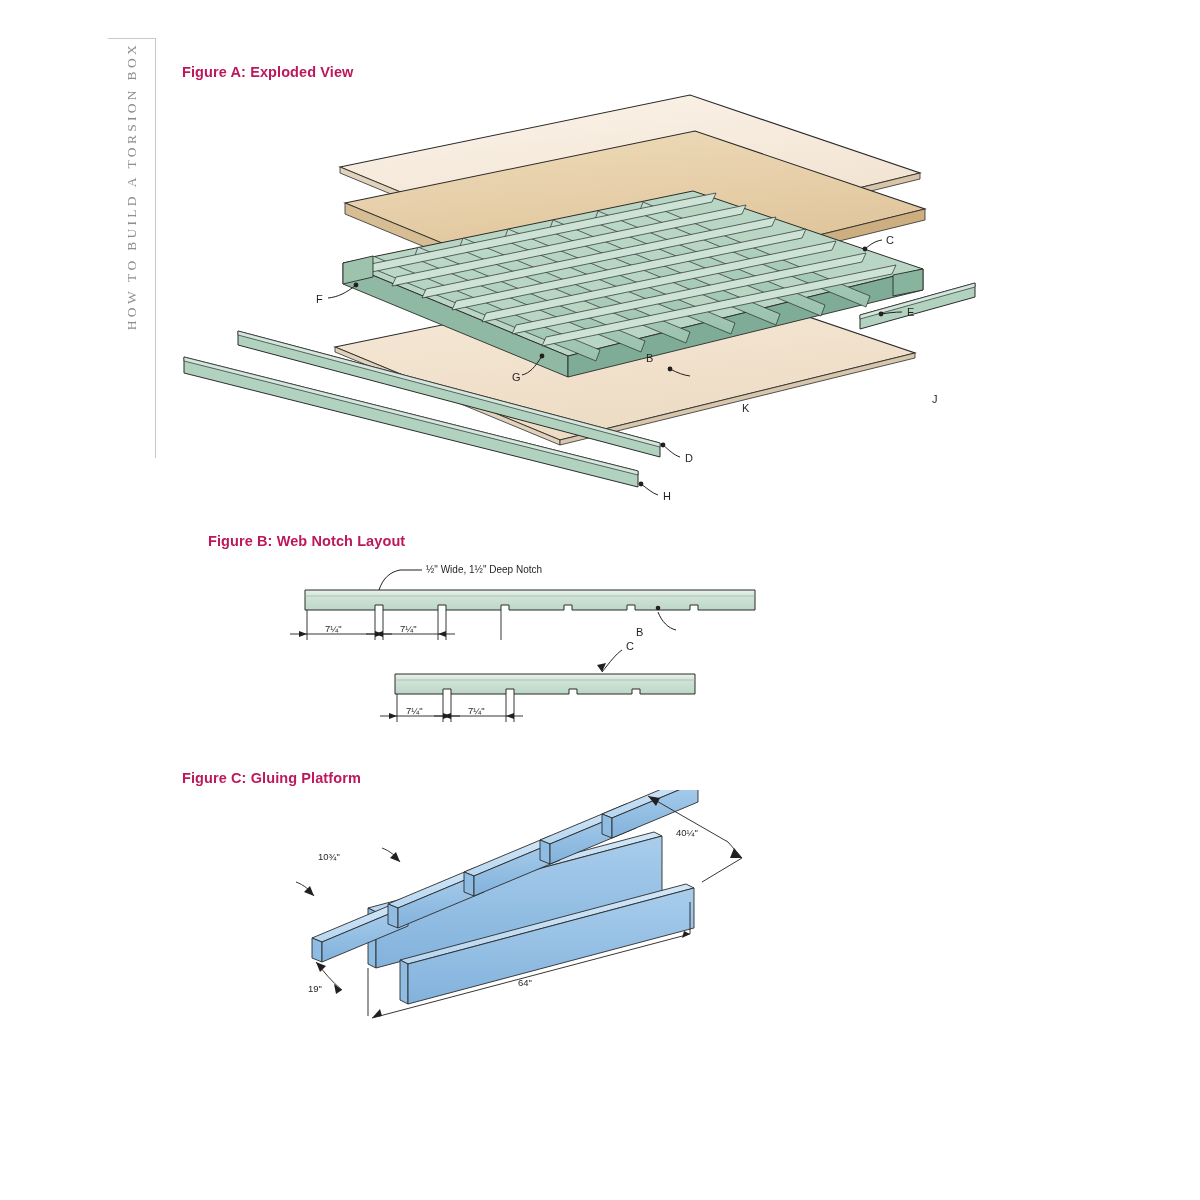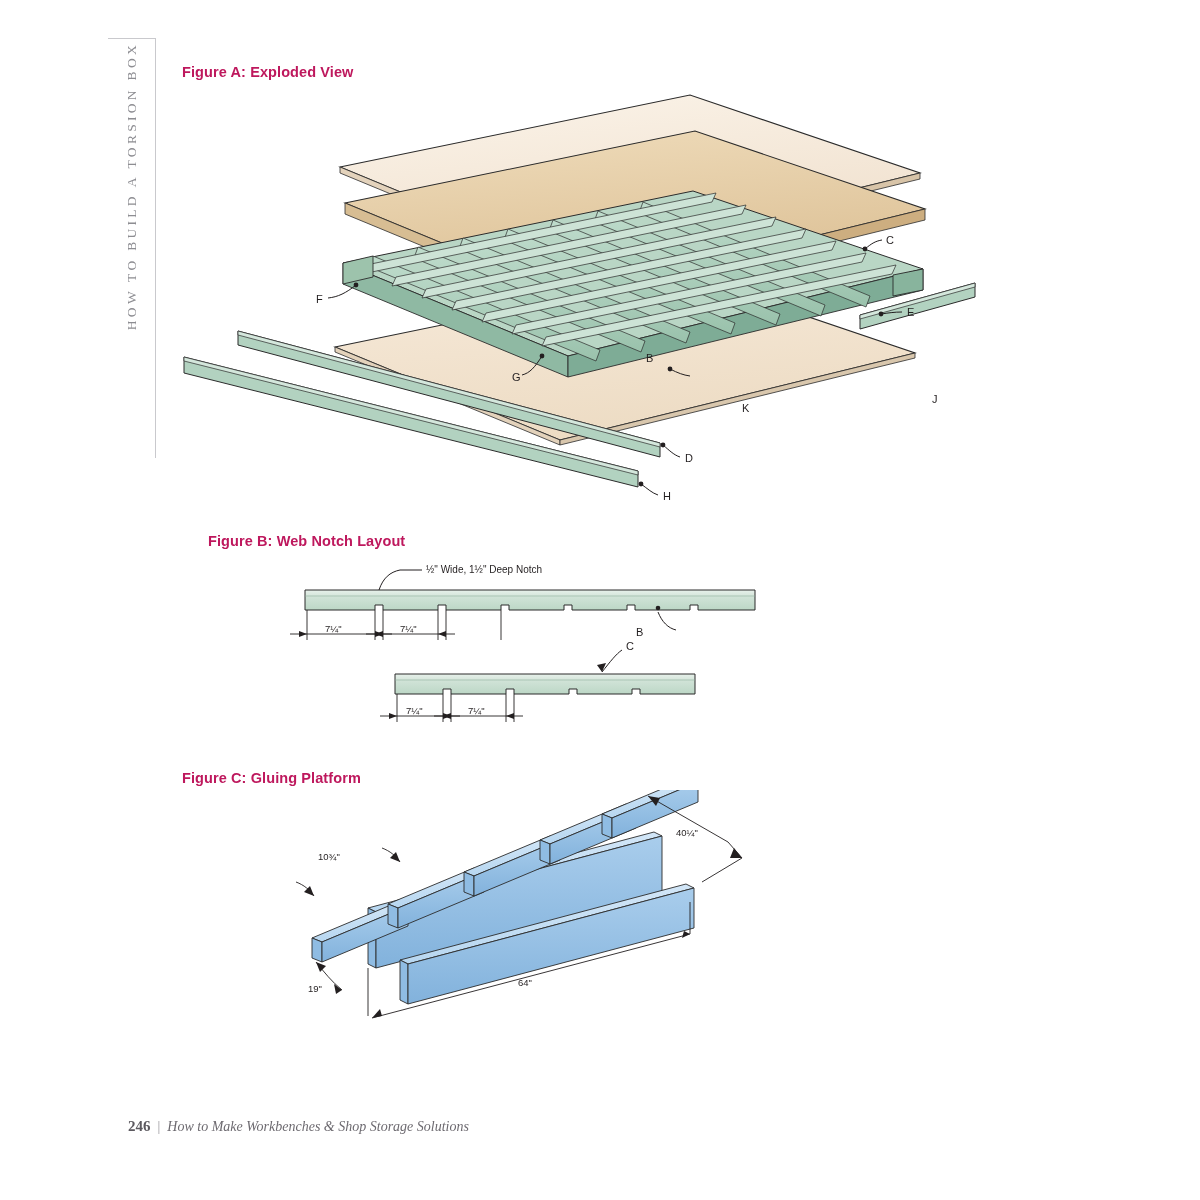--- a/index.html
+++ b/index.html
@@ -461,11 +461,6 @@
     </svg>
   </div>
 
-  <div id="footer">
-    <span class="pgnum">246</span>
-    <span class="sep">|</span>
-    <span class="book">How to Make Workbenches &amp; Shop Storage Solutions</span>
-  </div>
 
 </div>
 

